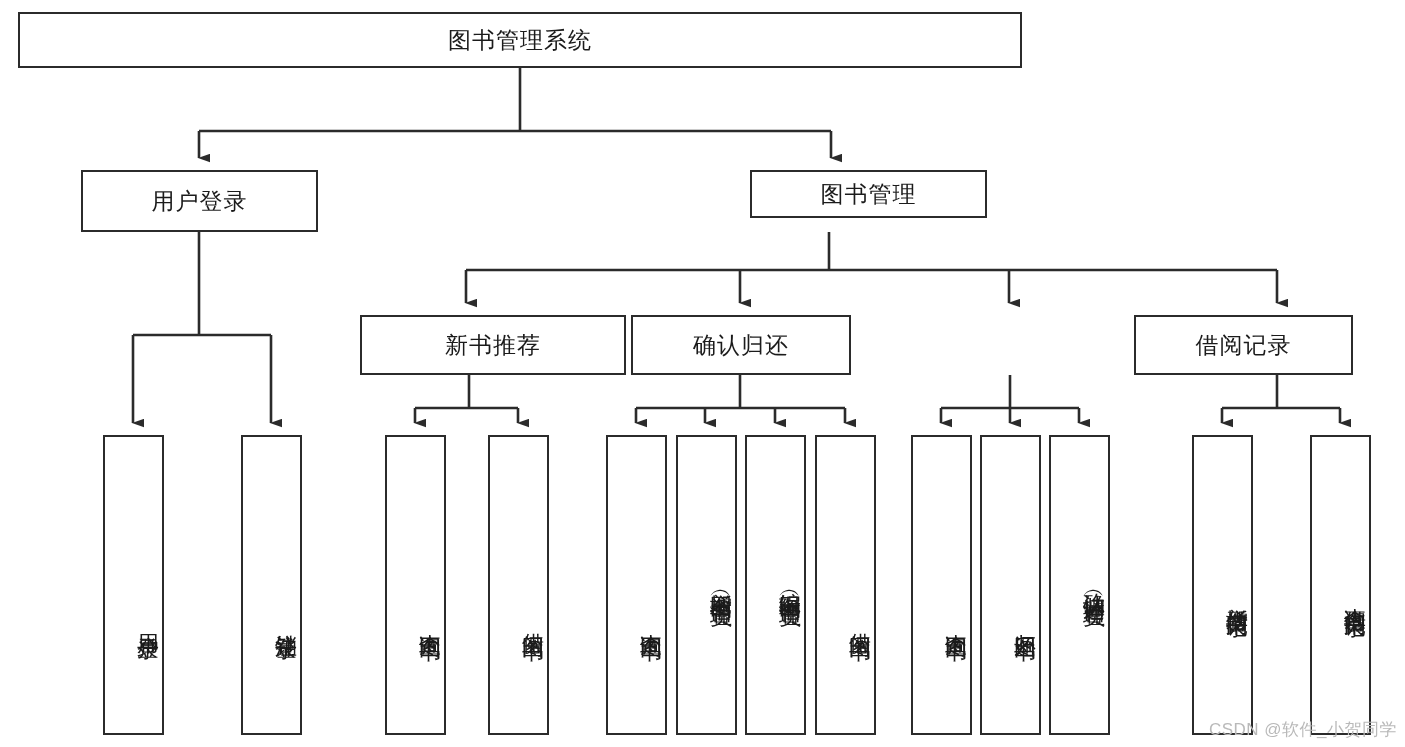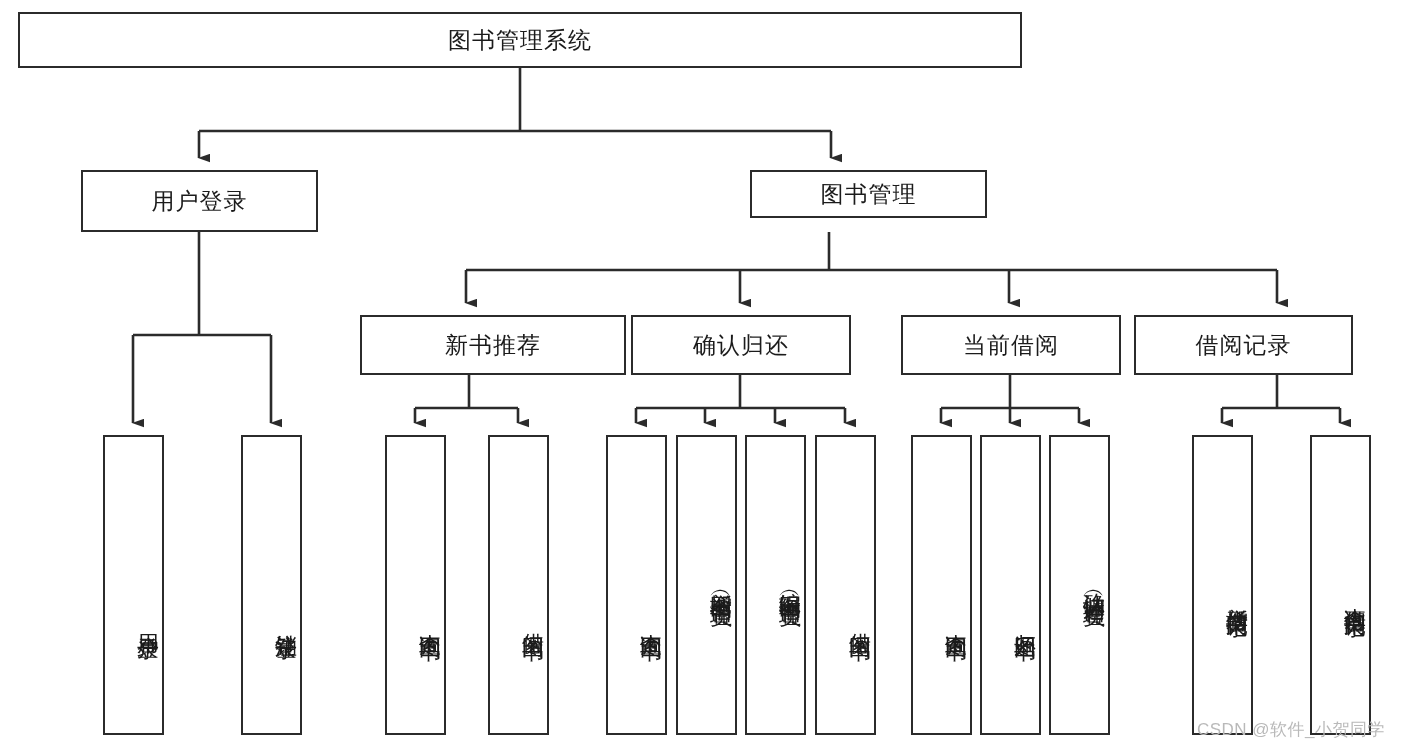--- a/index.html
+++ b/index.html
@@ -77,7 +77,6 @@
 
   <div class="node h" style="left:360px;top:315px;width:266px;height:60px;">新书推荐</div>
   <div class="node h" style="left:631px;top:315px;width:220px;height:60px;">确认归还</div>
-  <div class="node h" style="left:901px;top:315px;width:220px;height:60px;">当前借阅</div>
   <div class="node h" style="left:1134px;top:315px;width:219px;height:60px;">借阅记录</div>
 
   <div class="node v" style="left:103px;top:435px;width:61px;height:300px;padding-top:80px;">用户登录</div>

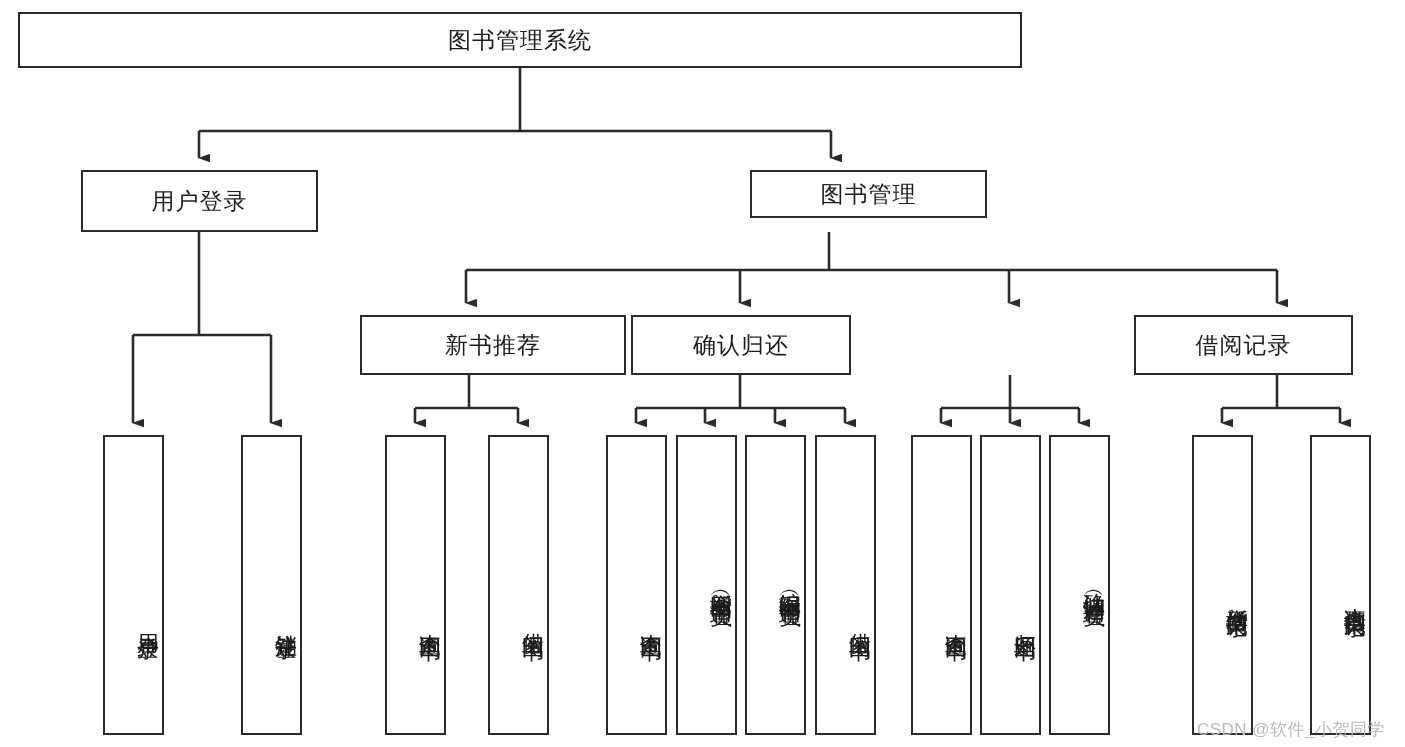--- a/index.html
+++ b/index.html
@@ -12,7 +12,7 @@
   .node.v{writing-mode:vertical-rl;text-orientation:upright;font-size:22px;line-height:1.25;
           padding:10px 0;align-items:flex-start;justify-content:center;letter-spacing:2px;}
   .node.v.top{align-items:flex-start;}
-  .watermark{position:absolute;right:20px;bottom:6px;font-size:17px;color:#b9b9b9;
+  .watermark{position:absolute;right:8px;bottom:6px;font-size:17px;color:#b9b9b9;
              letter-spacing:0.5px;white-space:nowrap;}
 </style>
 </head>

